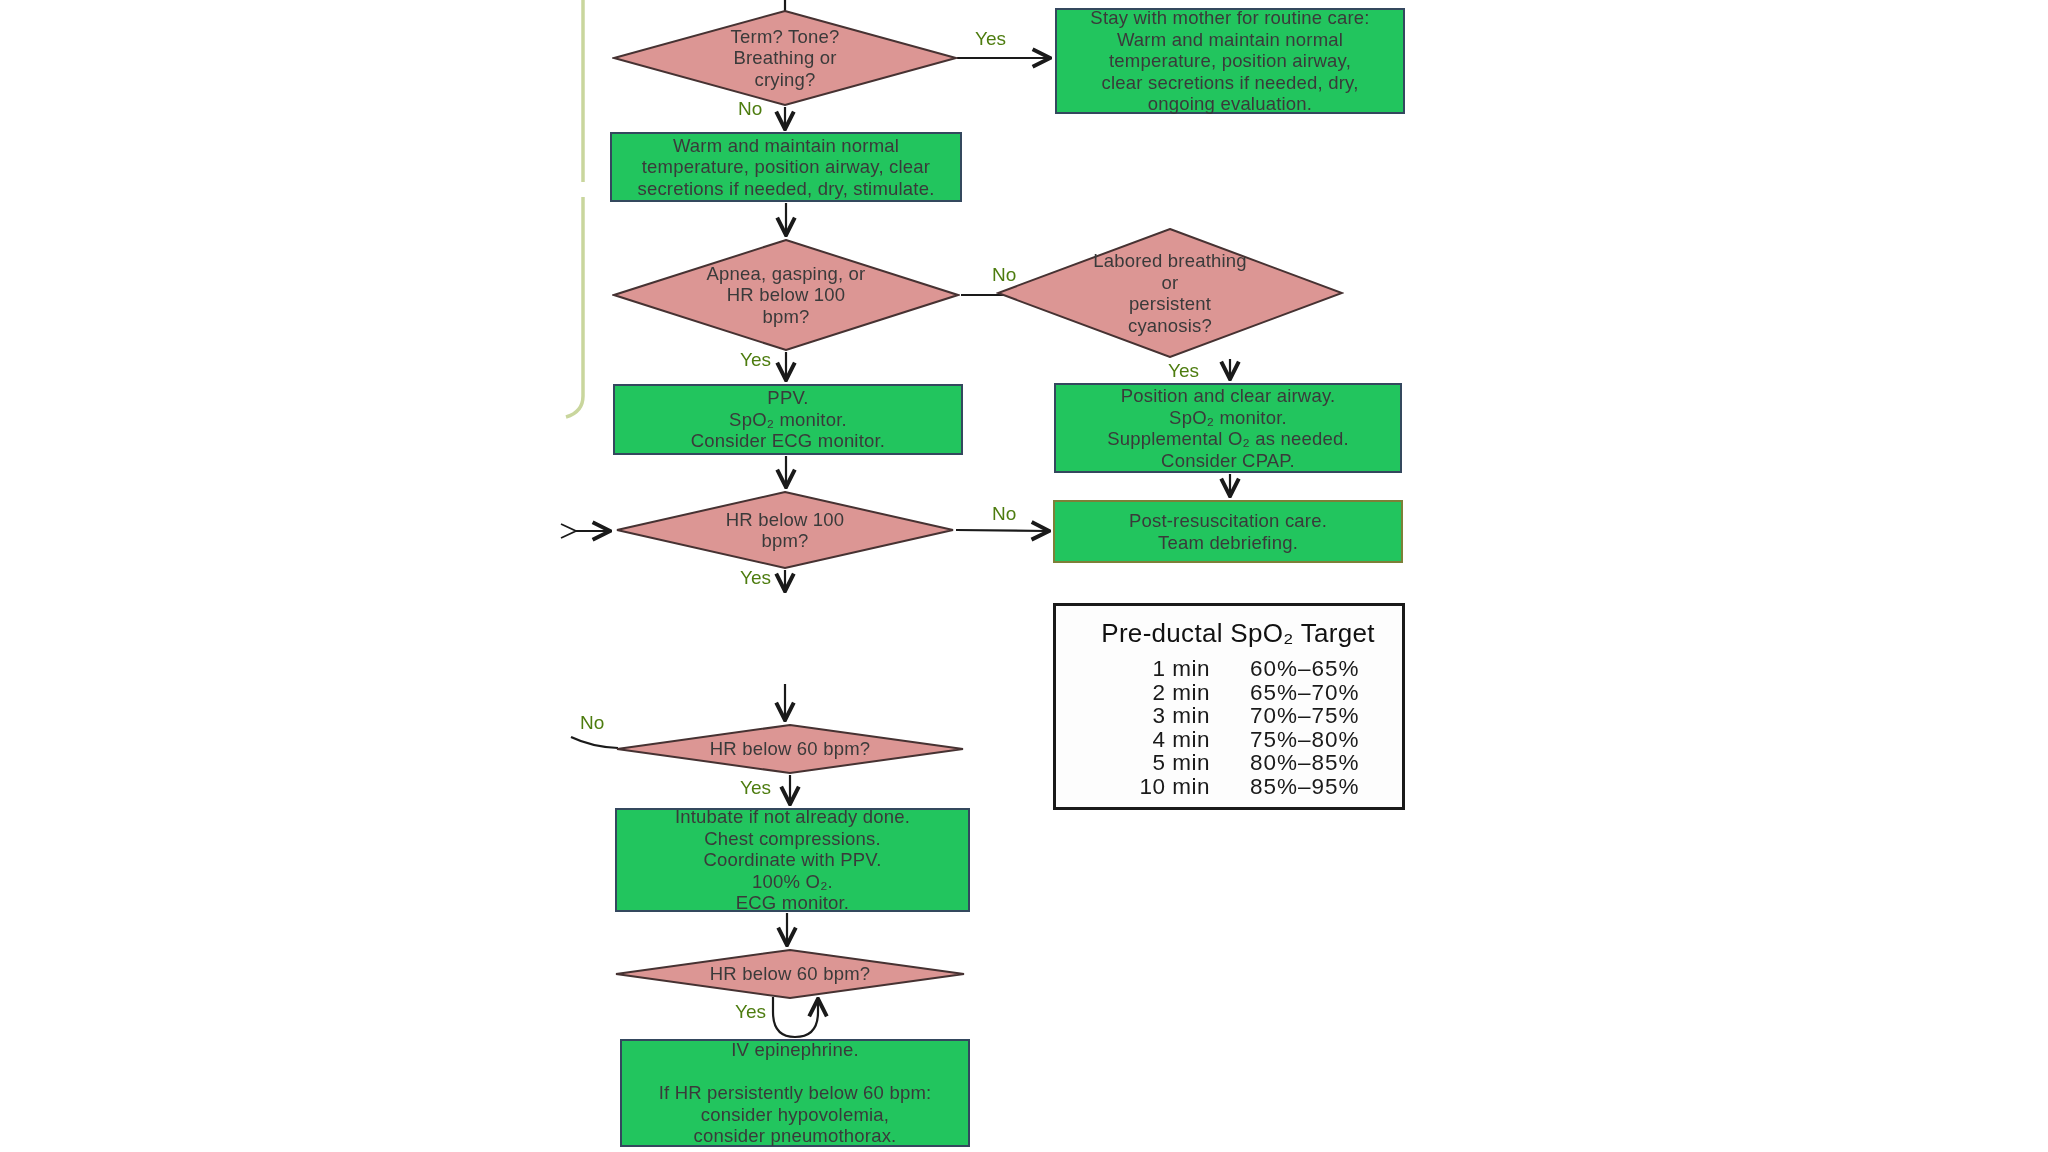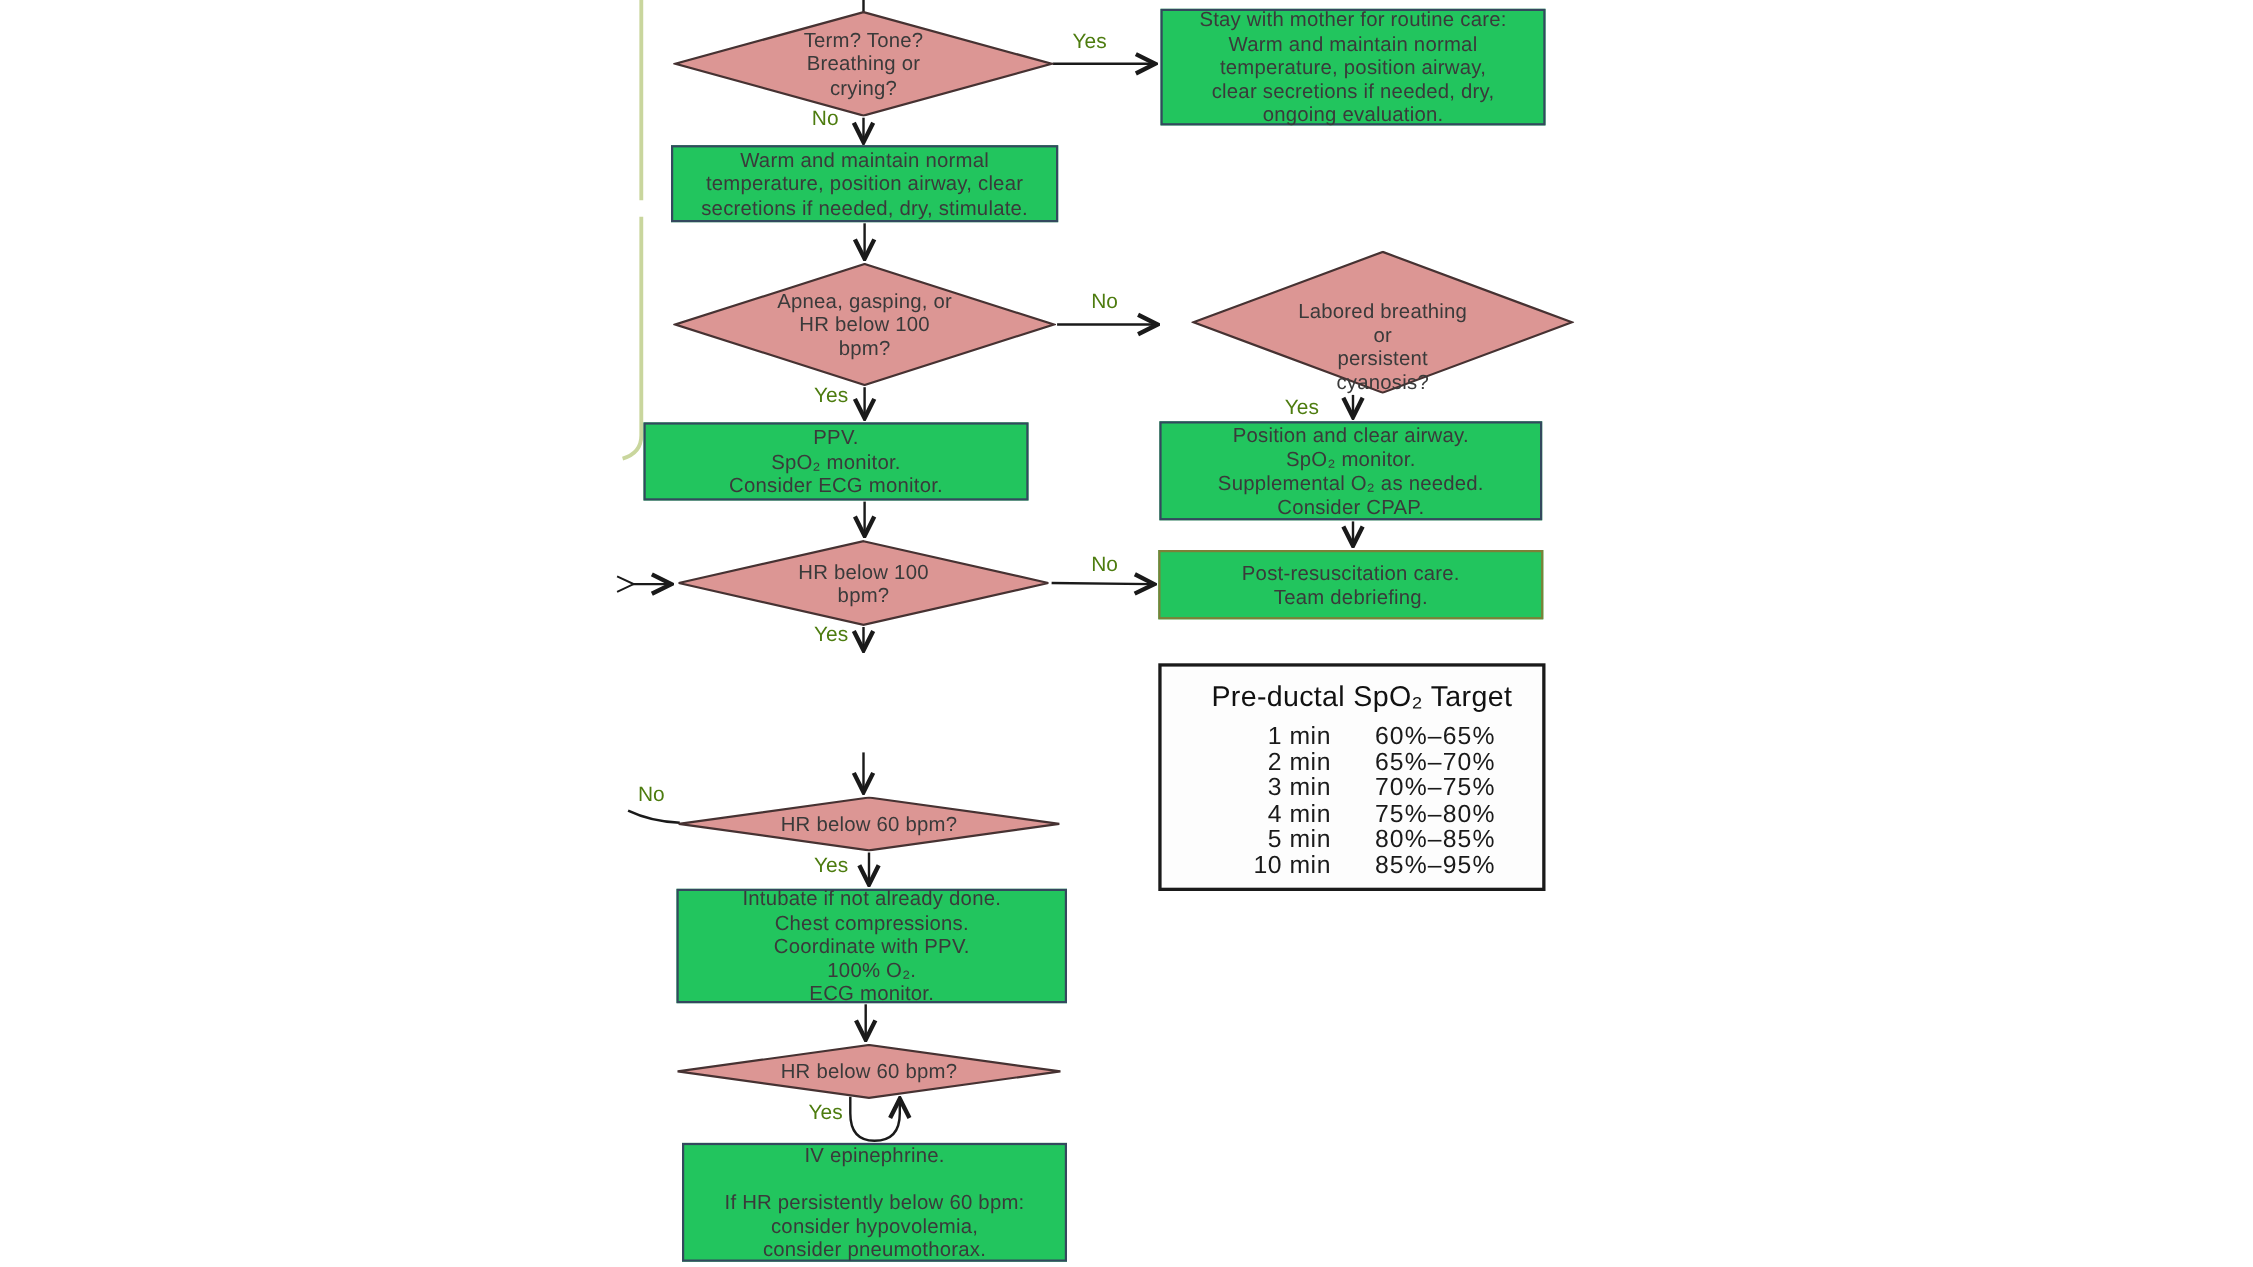--- a/index.html
+++ b/index.html
@@ -77,7 +77,7 @@
 bpm?</div>
   </div>
 
-  <div class="node decision" style="left:1083px;top:228px;width:348px;height:130px;align-items:flex-end;">
+  <div class="node decision" style="left:996px;top:228px;width:348px;height:130px;">
     <svg viewBox="0 0 348 130">
         <polygon points="174,1 346,65 174,129 2,65" fill="#dc9694" stroke="#463232" stroke-width="2"></polygon>
       </svg>

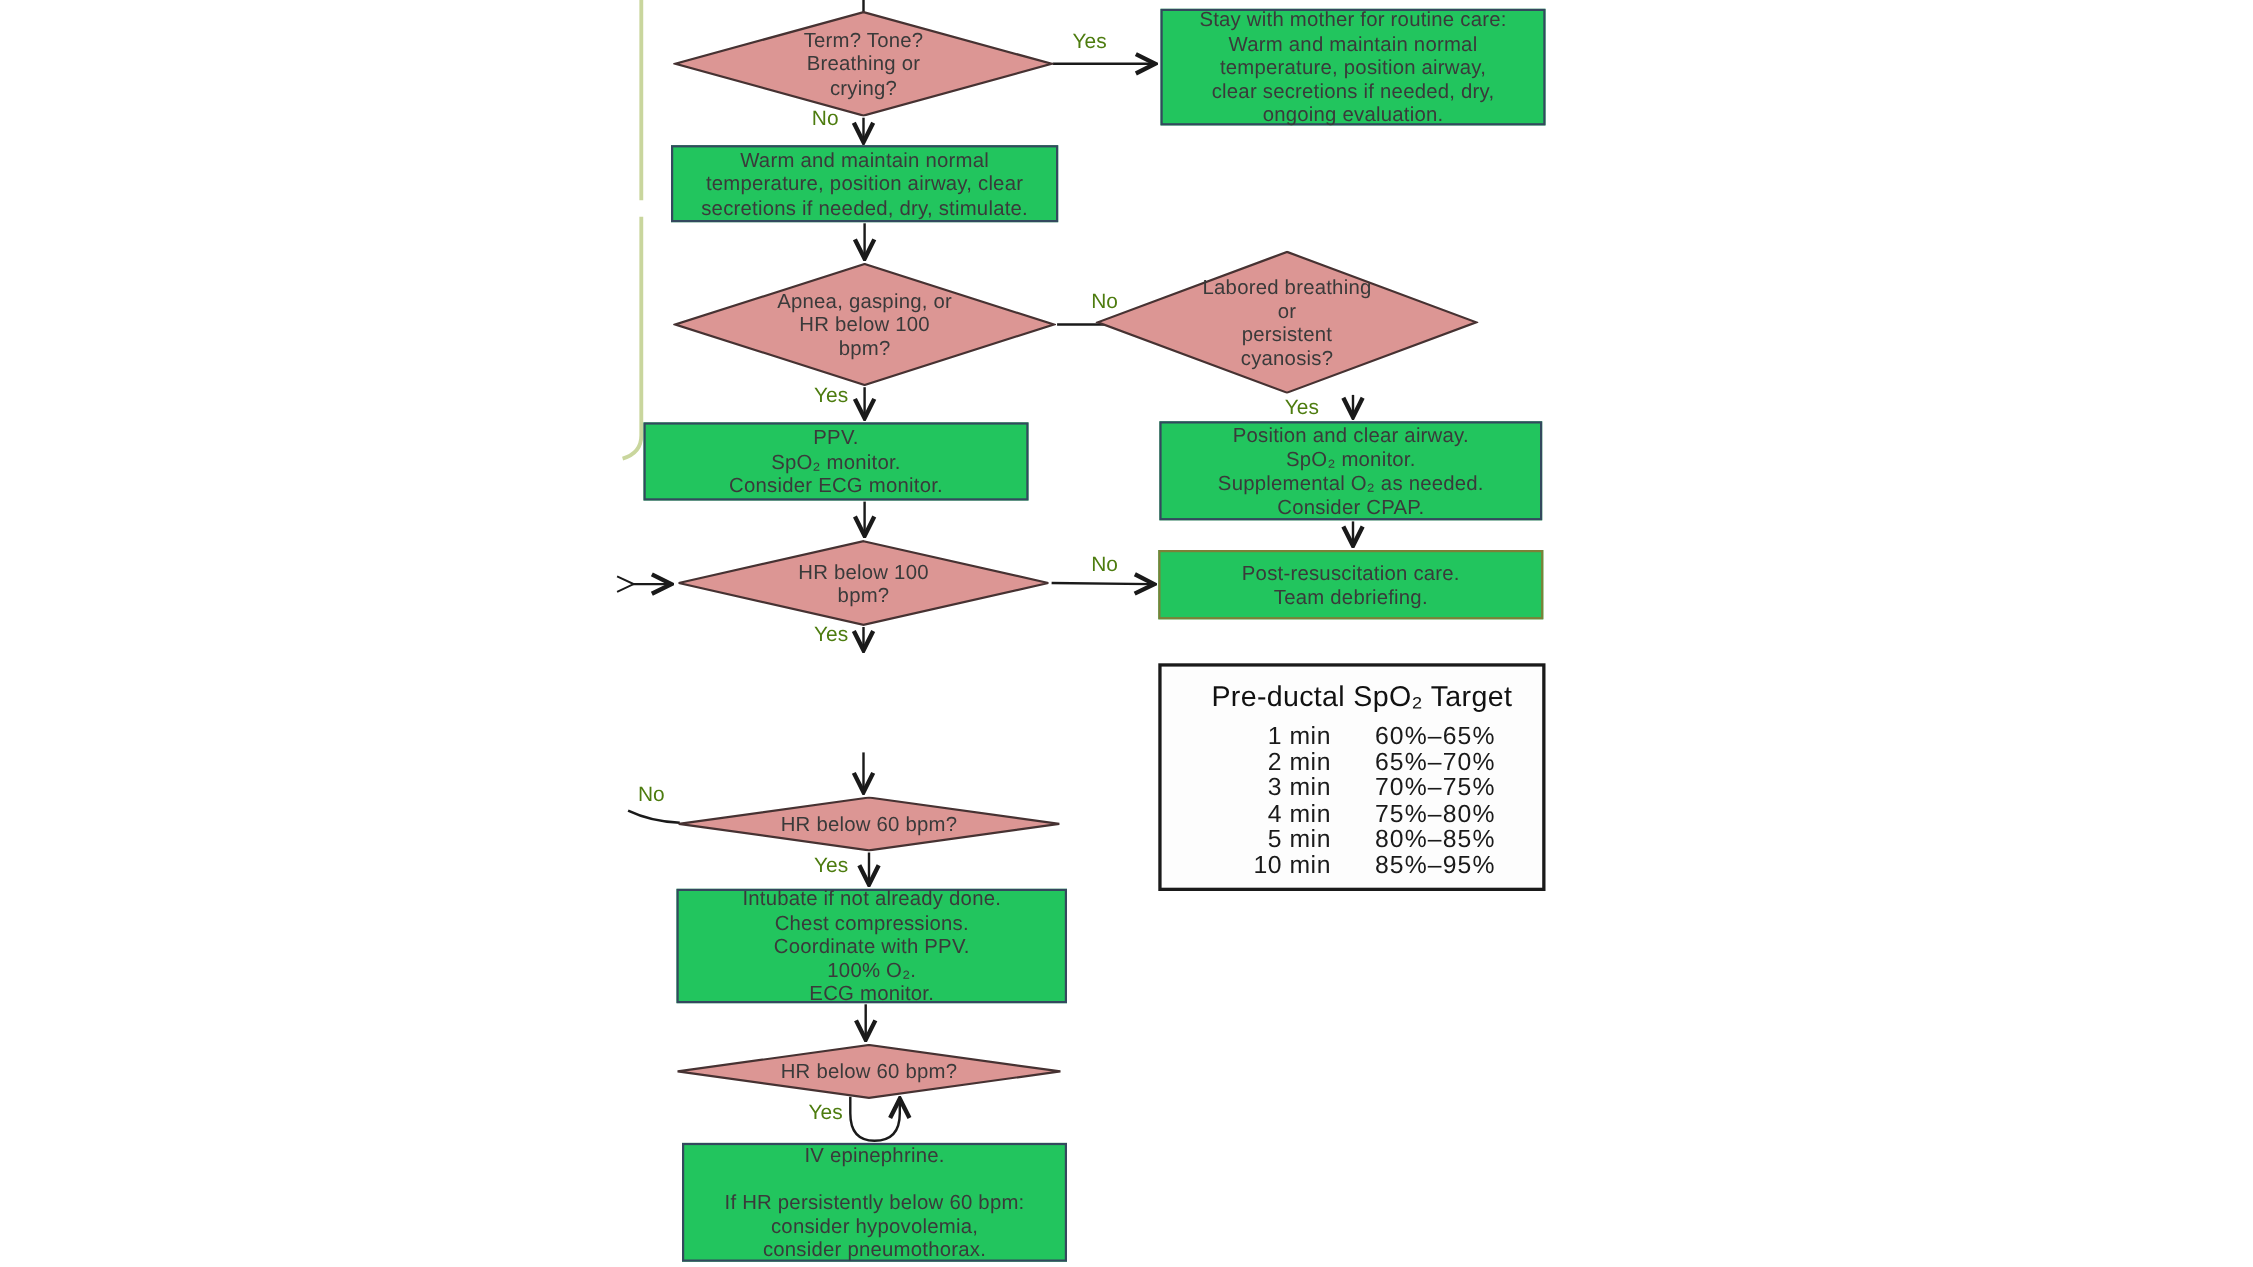--- a/index.html
+++ b/index.html
@@ -123,7 +123,7 @@
 secretions if needed, dry, stimulate.</div>
   </div>
 
-  <div class="node process" style="left:585px;top:384px;width:350px;height:71px;">
+  <div class="node process" style="left:613px;top:384px;width:350px;height:71px;">
     <div class="node-text">PPV.
 SpO₂ monitor.
 Consider ECG monitor.</div>

